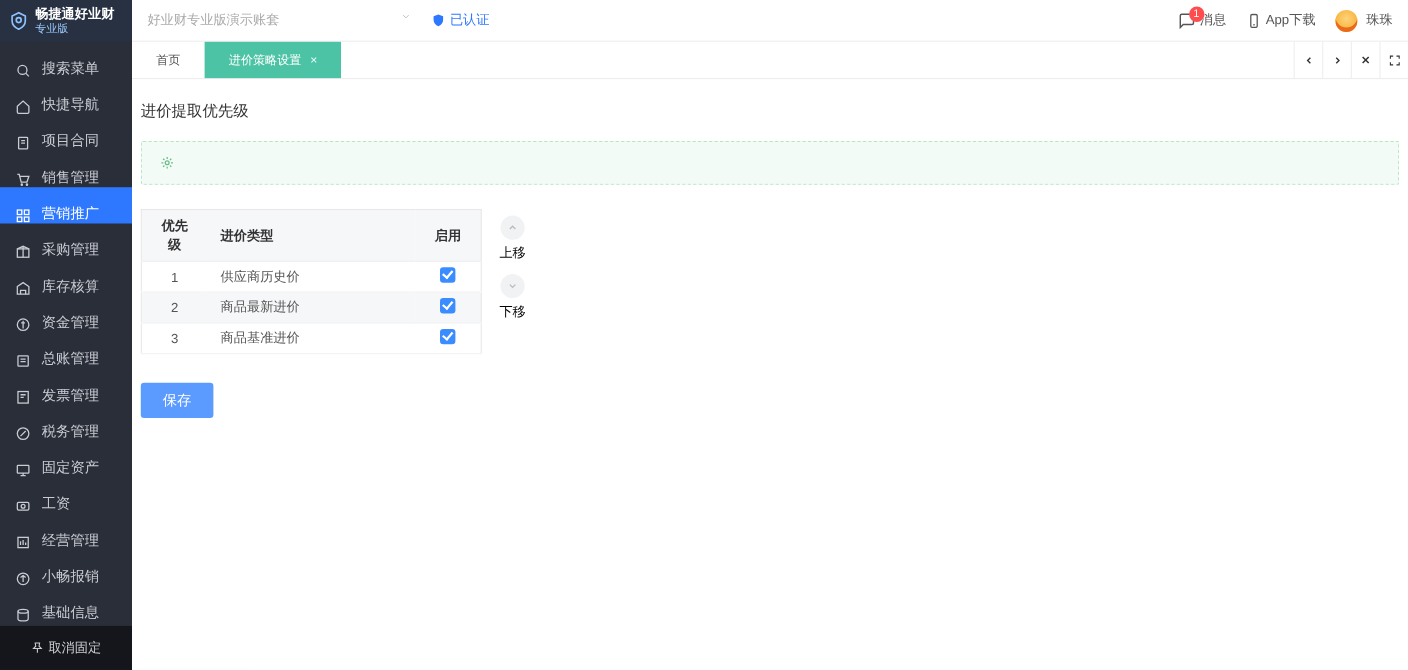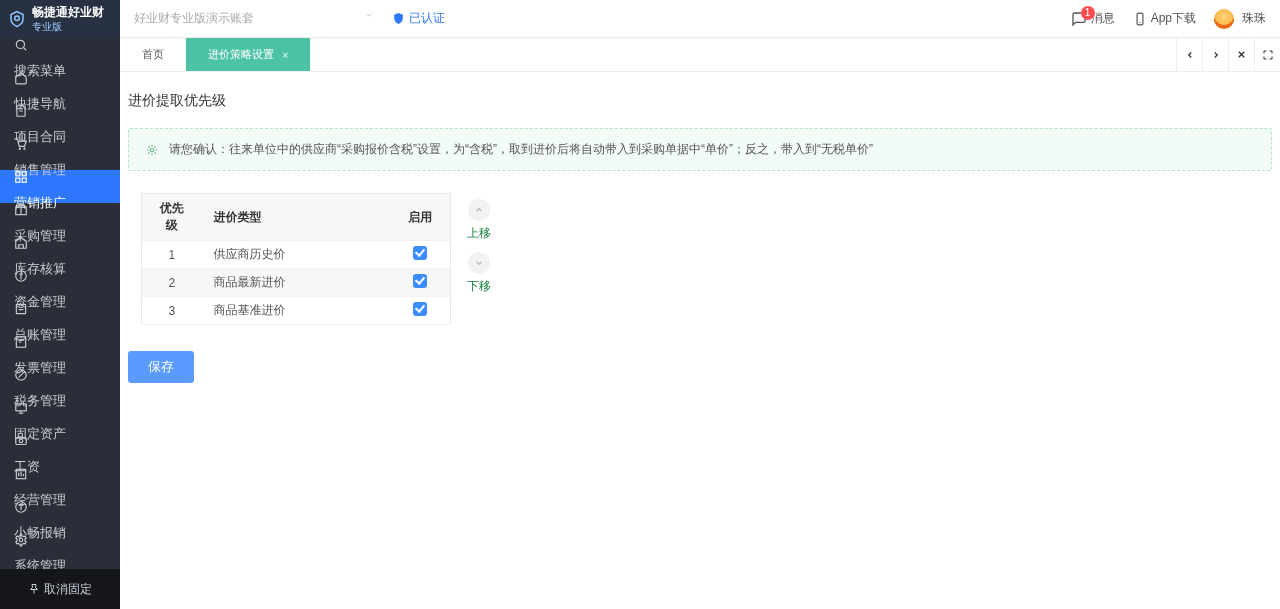--- a/index.html
+++ b/index.html
@@ -44,12 +44,11 @@
   .menu-item {
     height: 33px;
     display: flex;
-    align-items: flex-start;
+    align-items: flex-end;
     padding: 0 14px;
     gap: 10px;
     cursor: pointer;
     color: #c9ccd2;
-    flex-direction: column;
   }
   .menu-item.active {
     background: #2d78ff;

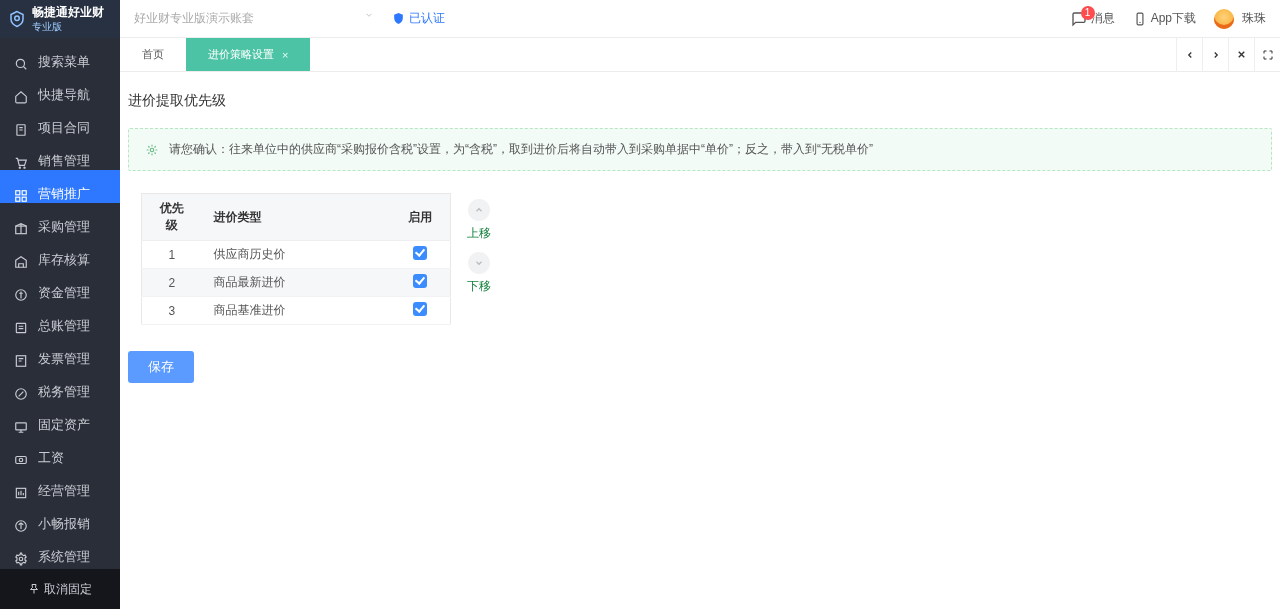--- a/index.html
+++ b/index.html
@@ -505,7 +505,6 @@
         <circle cx="12" cy="12" r="3"></circle>
         <path d="M12 3v3M12 18v3M3 12h3M18 12h3M5.6 5.6l2.1 2.1M16.3 16.3l2.1 2.1M5.6 18.4l2.1-2.1M16.3 7.7l2.1-2.1"></path>
       </svg>
-    <span>请您确认：往来单位中的供应商“采购报价含税”设置，为“含税”，取到进价后将自动带入到采购单据中“单价”；反之，带入到“无税单价”</span>
   </div>
 
   <div class="table-wrap">

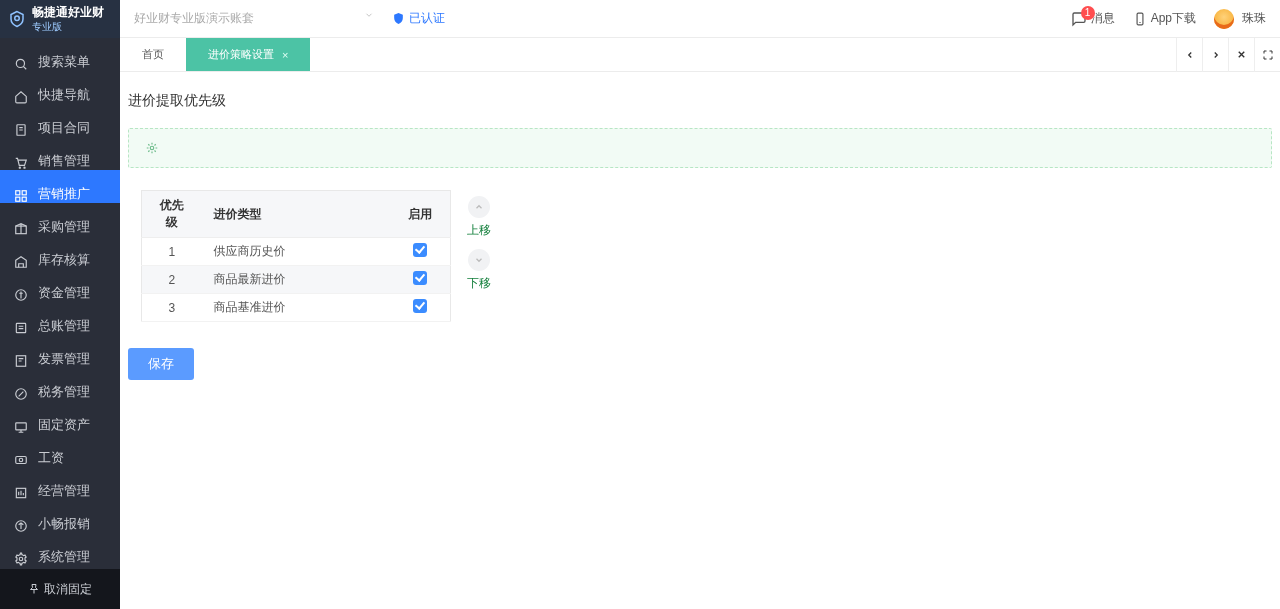--- a/index.html
+++ b/index.html
@@ -201,7 +201,6 @@
     border-collapse: collapse;
     border: 1px solid #e8e8e8;
     width: 310px;
-    margin-left: 13px;
   }
   table.priority th {
     background: #f6f7f9;

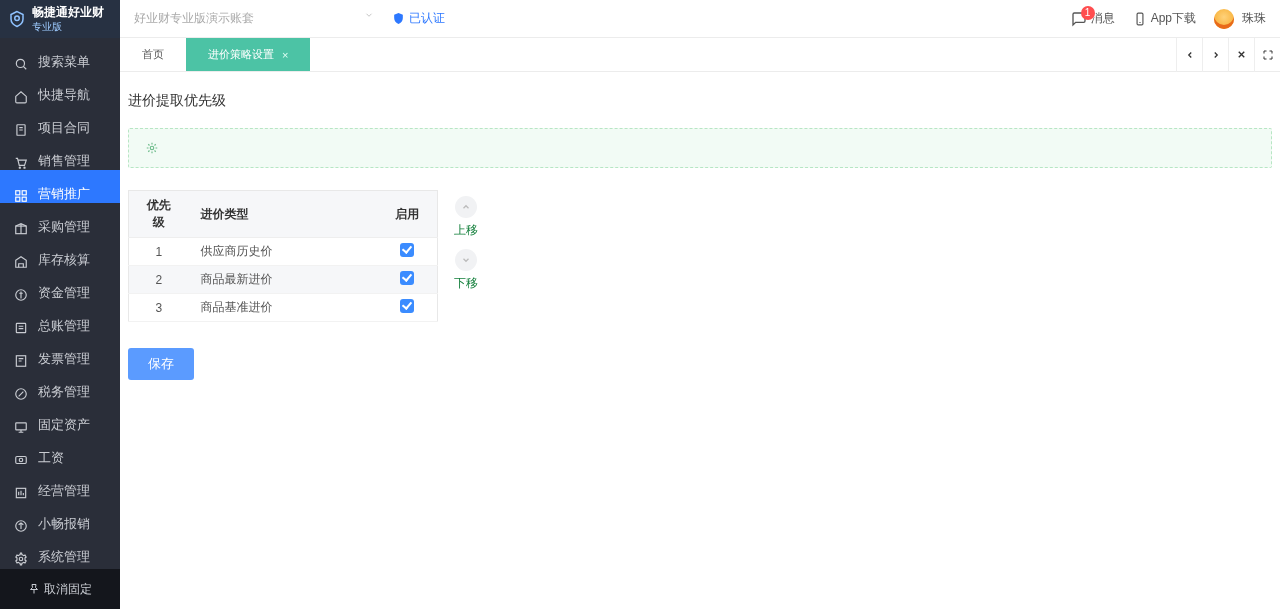--- a/index.html
+++ b/index.html
@@ -246,7 +246,7 @@
     justify-content: center;
     cursor: pointer;
   }
-  .move-label { color: #15803d; font-size: 12px; margin-top: -6px; }
+  .move-label { color: #000000; font-size: 12px; margin-top: -6px; }
   .save-btn {
     margin-top: 26px;
     background: #5b9bff;

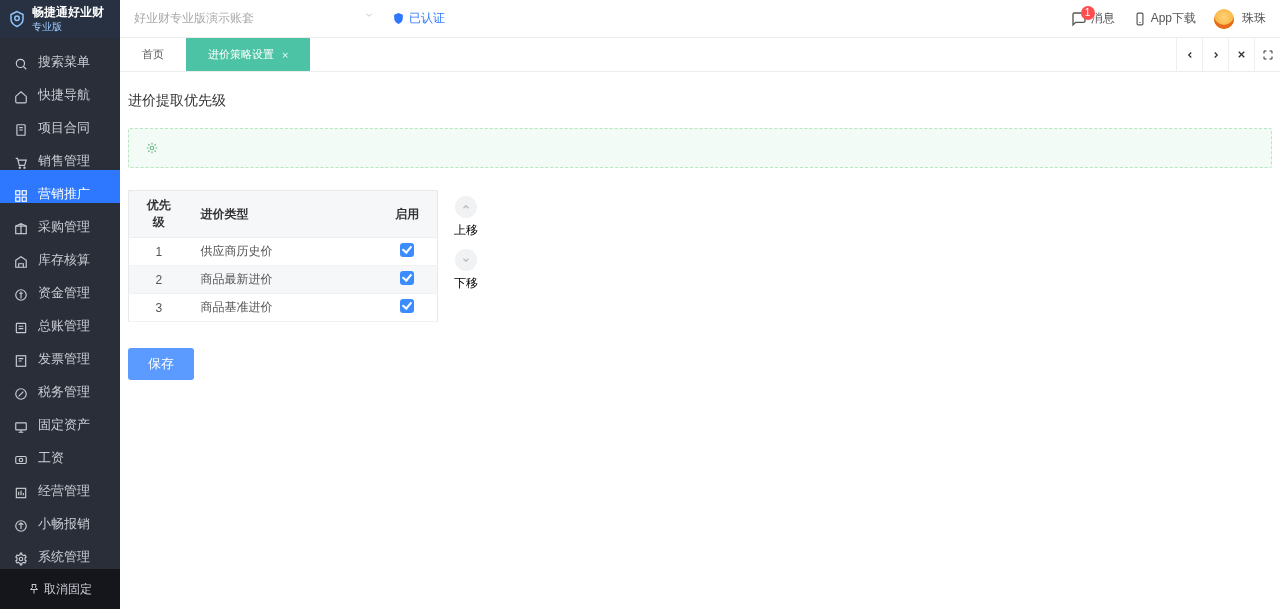--- a/index.html
+++ b/index.html
@@ -411,6 +411,15 @@
           </svg>
         </span>
       <span class="label">小畅报销</span>
+    </div>
+    <div class="menu-item">
+      <span class="mi-icon">
+          <svg width="14" height="14" viewBox="0 0 24 24" fill="none" stroke="currentColor" stroke-width="2">
+            <ellipse cx="12" cy="6" rx="8" ry="3"></ellipse>
+            <path d="M4 6v12c0 1.7 3.6 3 8 3s8-1.3 8-3V6"></path>
+          </svg>
+        </span>
+      <span class="label">基础信息</span>
     </div>
     <div class="menu-item">
       <span class="mi-icon">

